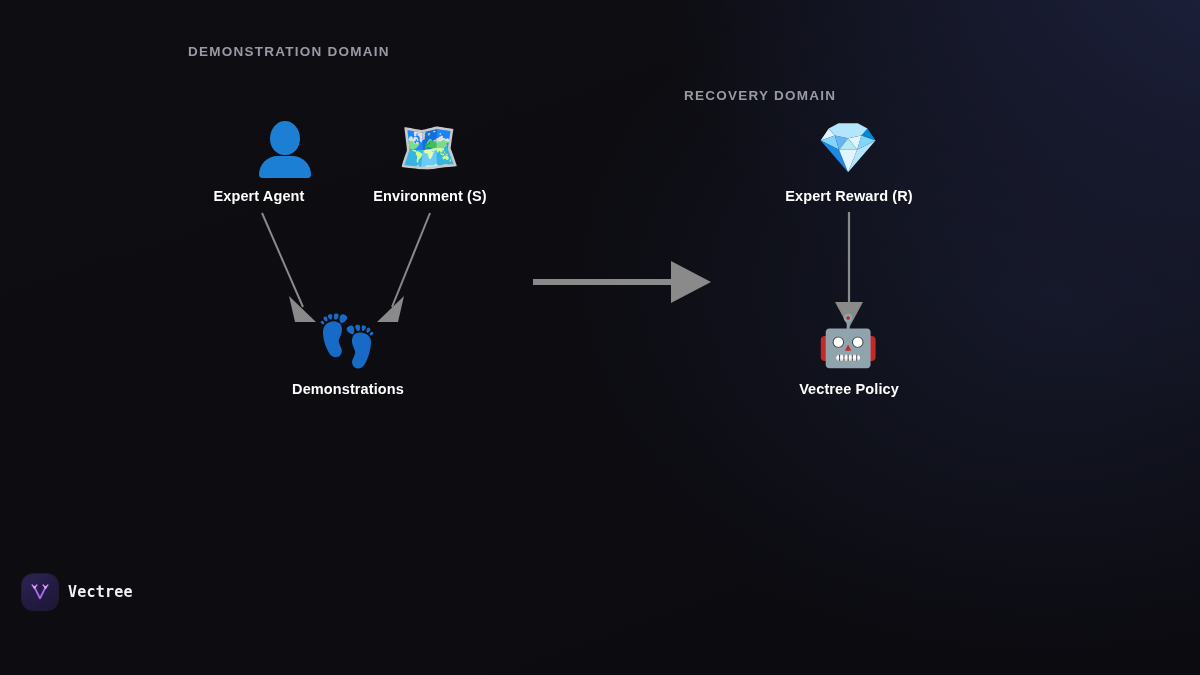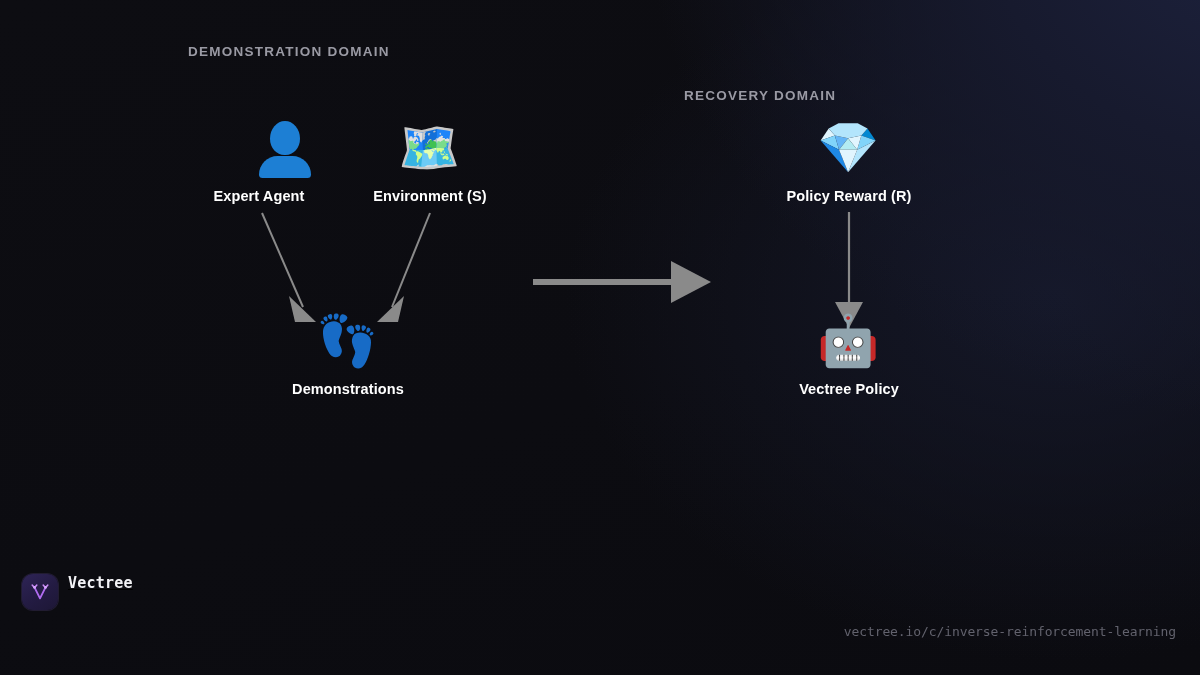--- a/index.html
+++ b/index.html
@@ -203,7 +203,7 @@
 
   <div class="node" id="node-reward">
     <span class="glyph">💎</span>
-    <span class="node-label">Policy Reward (R)</span>
+    <span class="node-label">Expert Reward (R)</span>
   </div>
 
   <div class="node" id="node-policy">

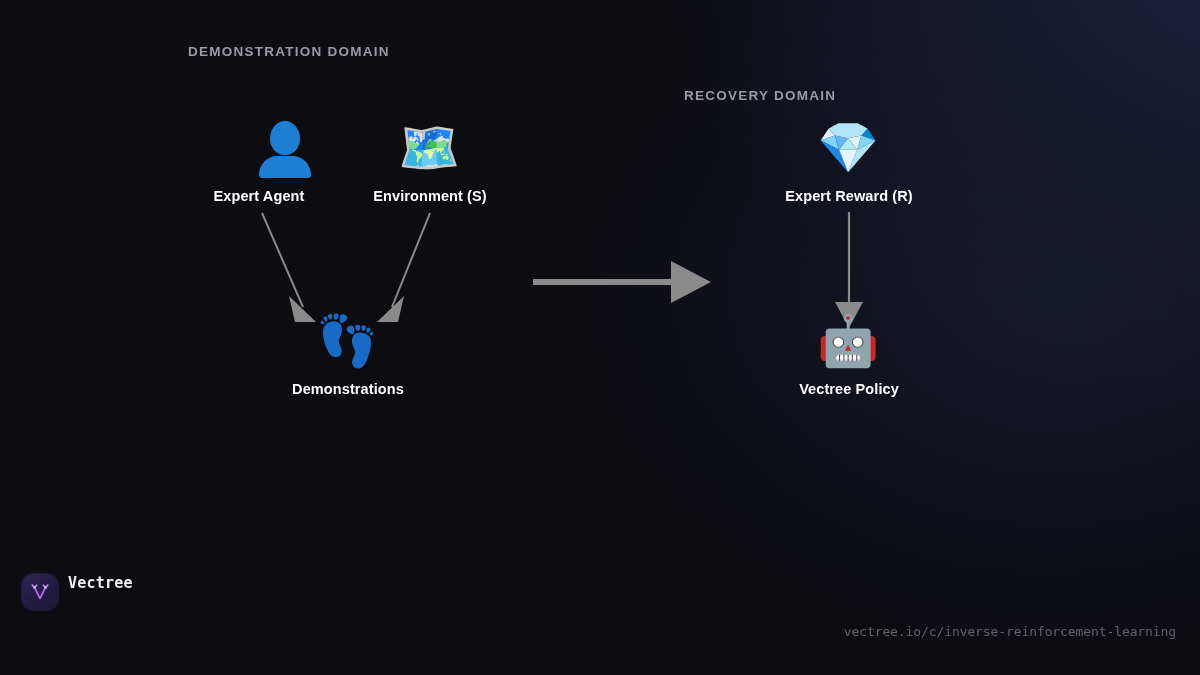--- a/index.html
+++ b/index.html
@@ -107,8 +107,8 @@
     left: 22px;
     top: 574px;
     display: flex;
+    align-items: center;
     gap: 10px;
-    text-decoration: underline;
   }
   #brand-logo {
     width: 36px;

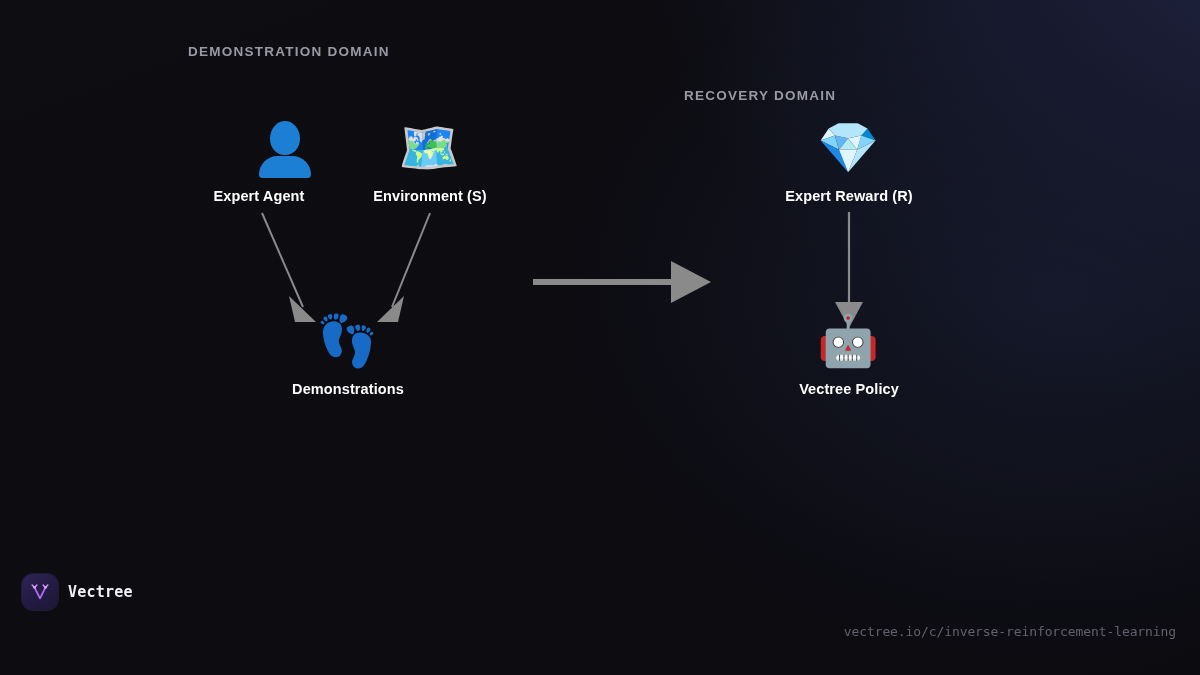--- a/index.html
+++ b/index.html
@@ -225,7 +225,6 @@
   </div>
 
 
-  <div id="page-url">vectree.io/c/inverse-reinforcement-learning</div>
 
 </div>
 

